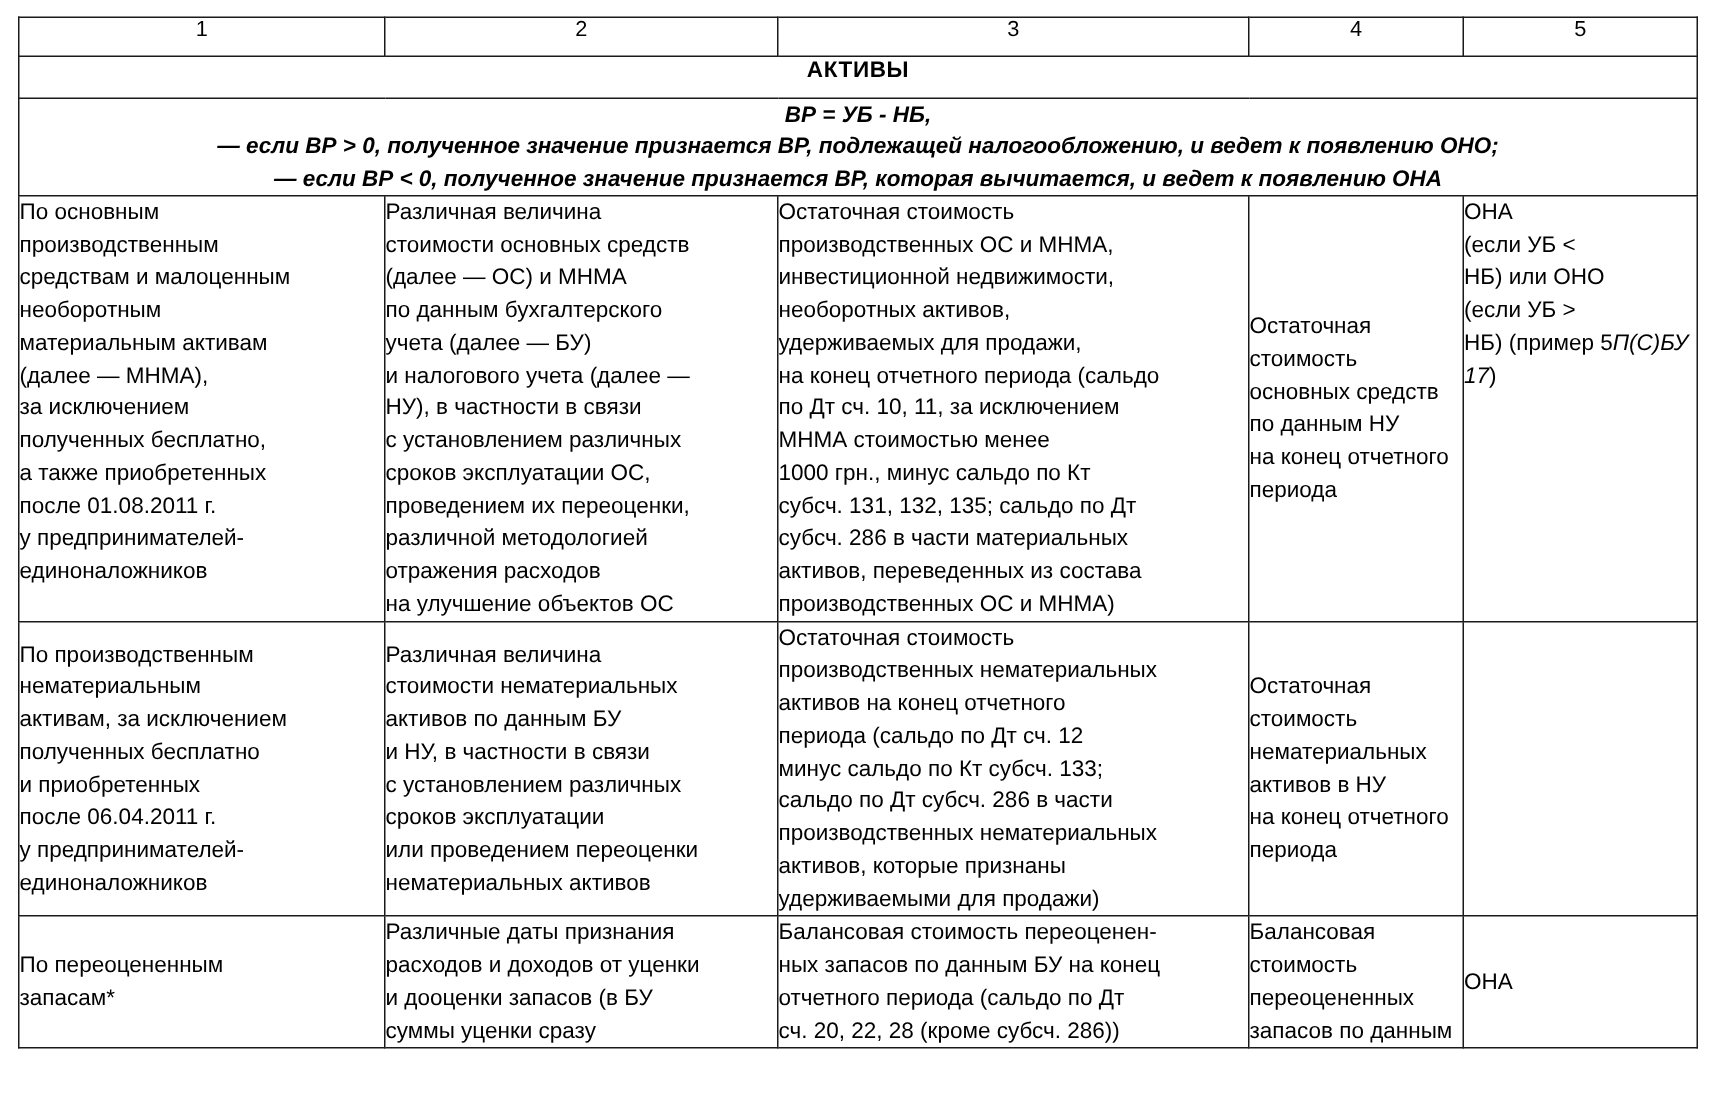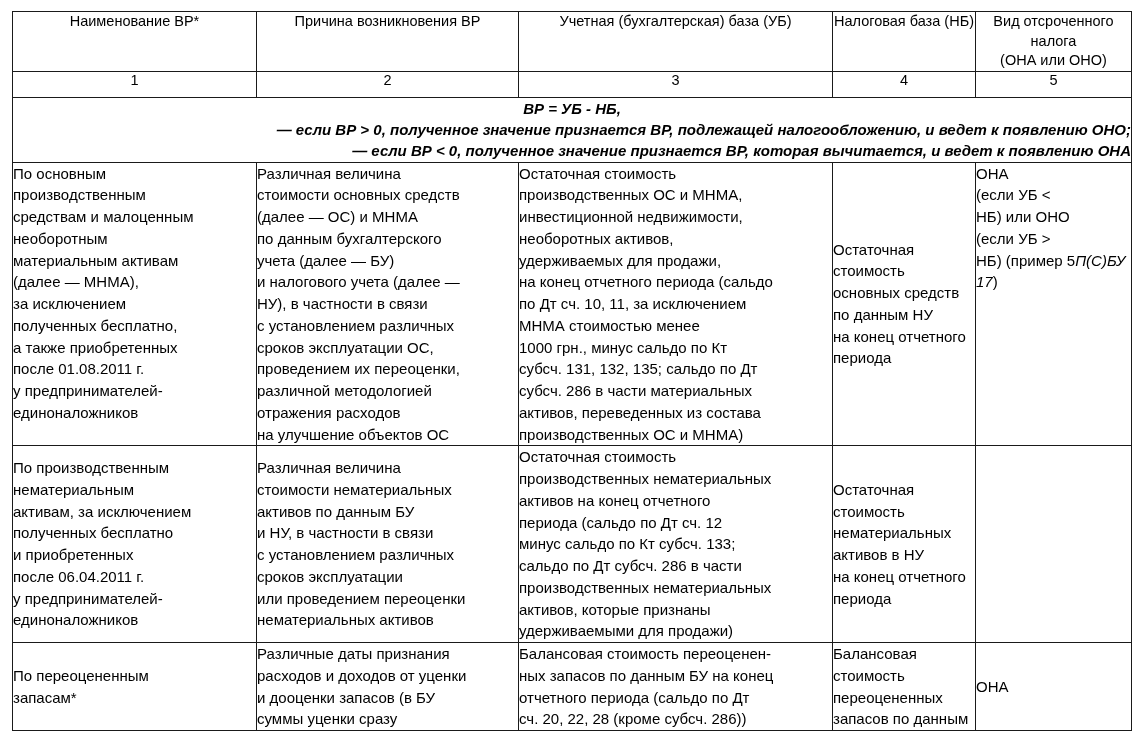--- a/index.html
+++ b/index.html
@@ -119,15 +119,6 @@
         <col class="c5">
     </colgroup>
     <tbody>
-      <tr>
-        <td class="hdr-cell">Наименование ВР*</td>
-        <td class="hdr-cell">Причина возникновения ВР</td>
-        <td class="hdr-cell">Учетная (бухгалтерская) база (УБ)</td>
-        <td class="hdr-cell">Налоговая база (НБ)</td>
-        <td class="hdr-cell">Вид отсроченного
-налога
-(ОНА или ОНО)</td>
-      </tr>
       <tr>
         <td class="num-cell">1</td>
         <td class="num-cell">2</td>

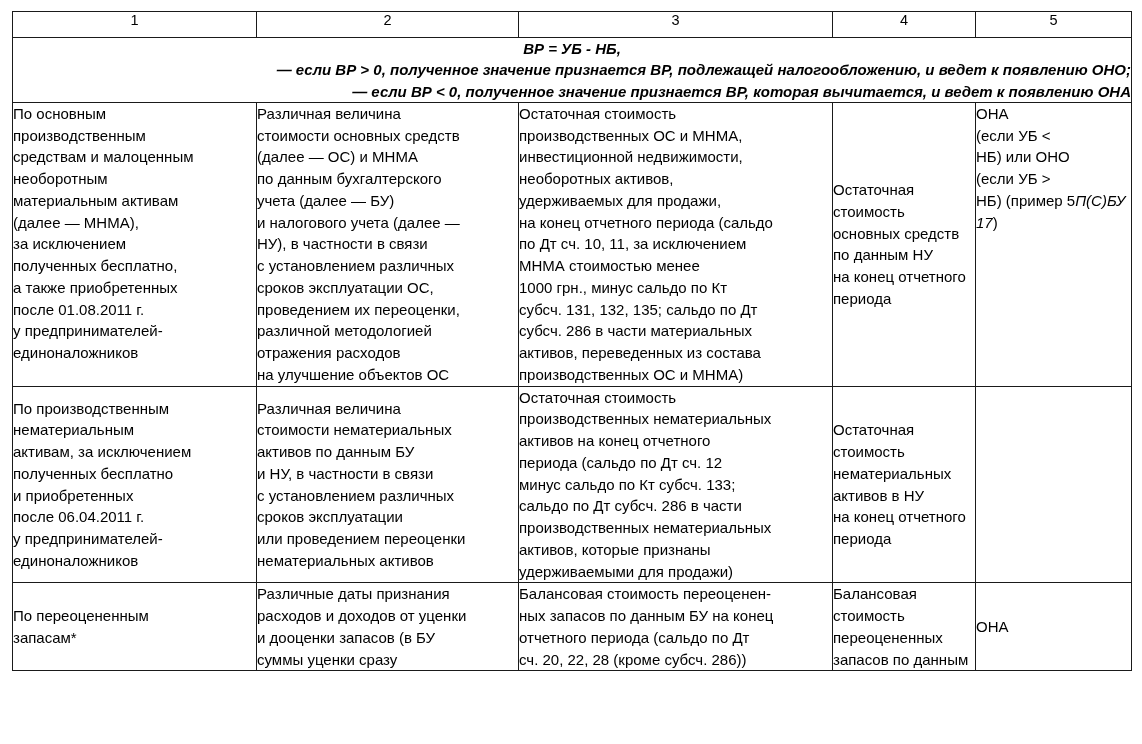--- a/index.html
+++ b/index.html
@@ -125,6 +125,9 @@
         <td class="num-cell">3</td>
         <td class="num-cell">4</td>
         <td class="num-cell">5</td>
+      </tr>
+      <tr>
+        <td class="section-cell" colspan="5">АКТИВЫ</td>
       </tr>
       <tr>
         <td class="formula-cell" colspan="5">

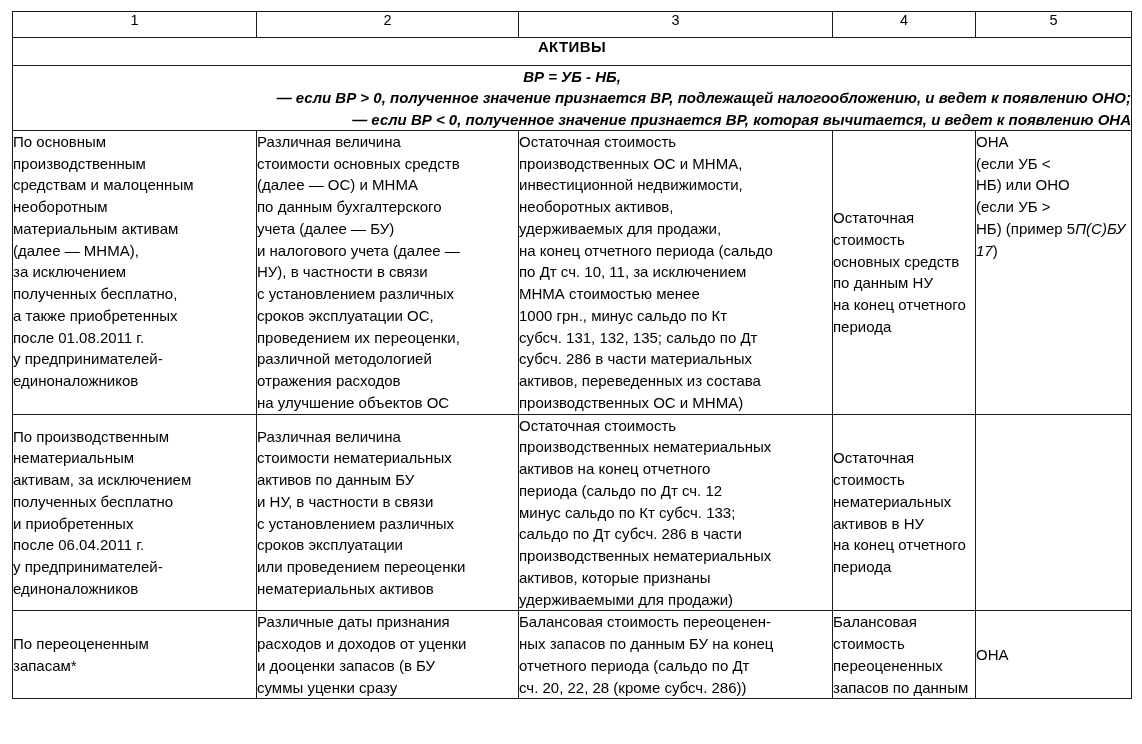--- a/index.html
+++ b/index.html
@@ -84,7 +84,7 @@
     display: block;
   }
   .formula-line {
-    text-align: right;
+    text-align: center;
     display: block;
   }
   

